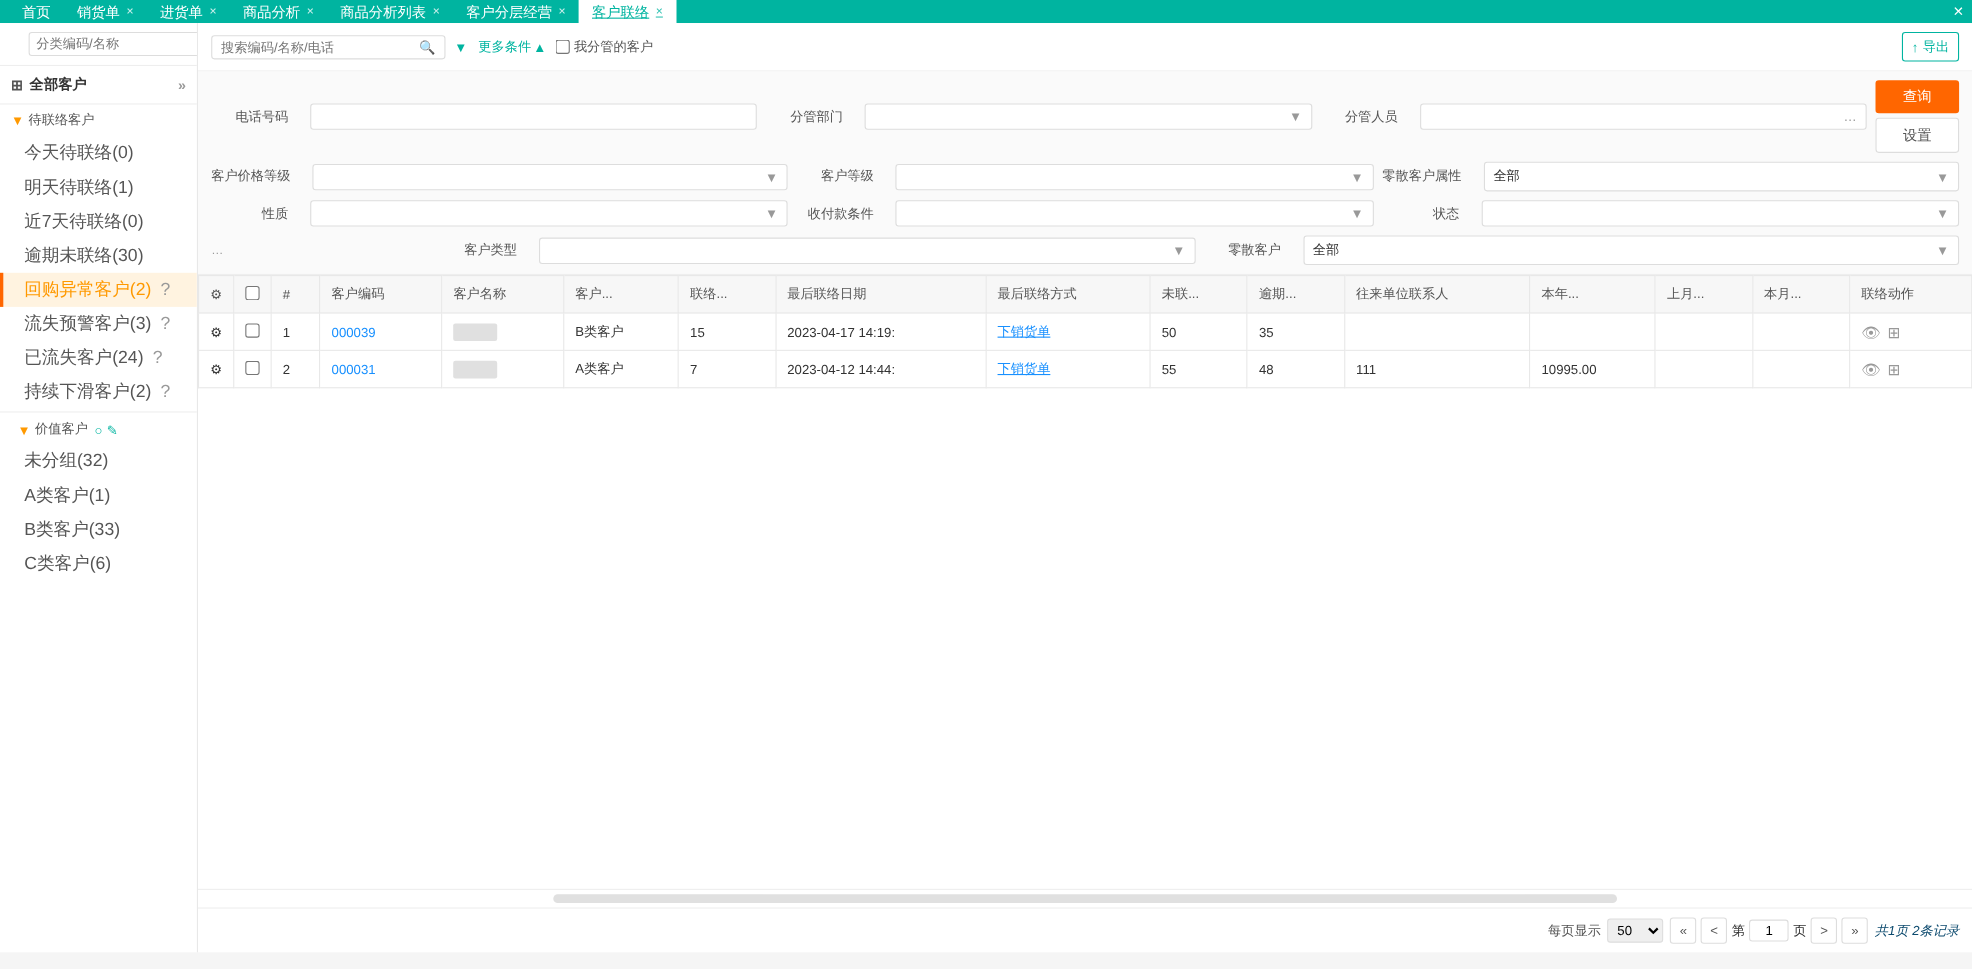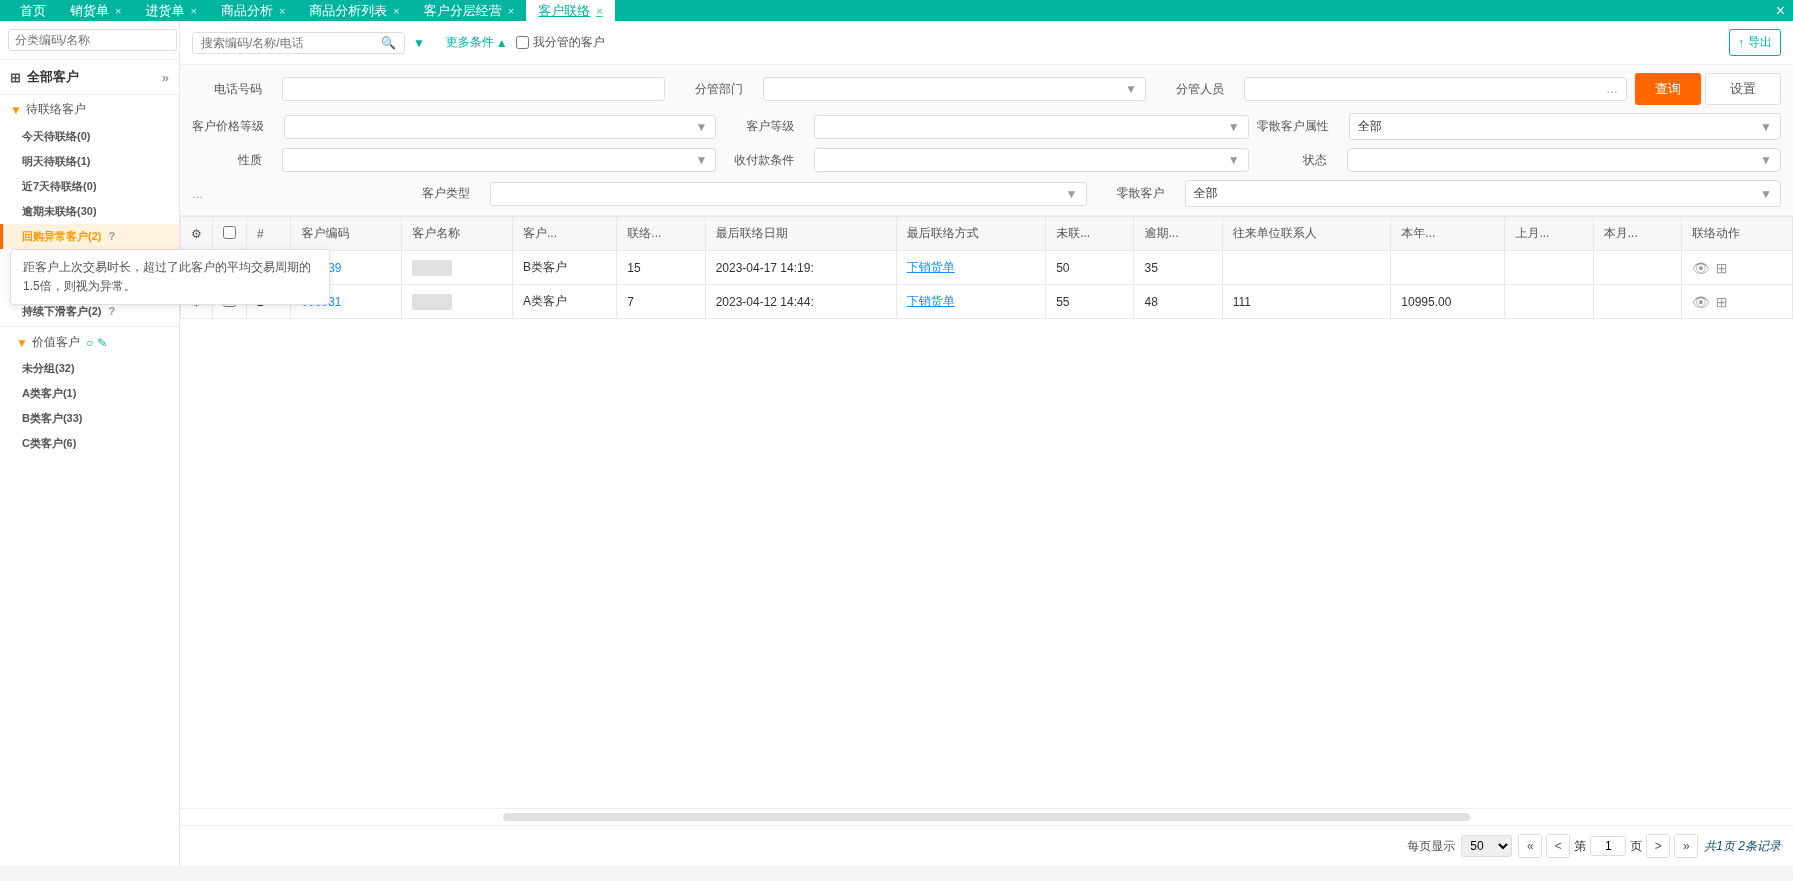--- a/index.html
+++ b/index.html
@@ -37,7 +37,7 @@
       display: flex; align-items: center; padding: 8px; border-bottom: 1px solid #eee;
     }
     .sidebar-search input {
-      flex: 1; border: 1px solid #ddd; border-radius: 3px; padding: 3px 6px; font-size: 12px; outline: none;
+      flex: 1; border: 1px solid #ddd; border-radius: 3px; padding: 3px 6px; font-size: 12px; outline: none; margin-left: 18px;
     }
     .sidebar-section-title {
       display: flex; align-items: center; padding: 8px 10px; font-weight: bold; font-size: 13px;

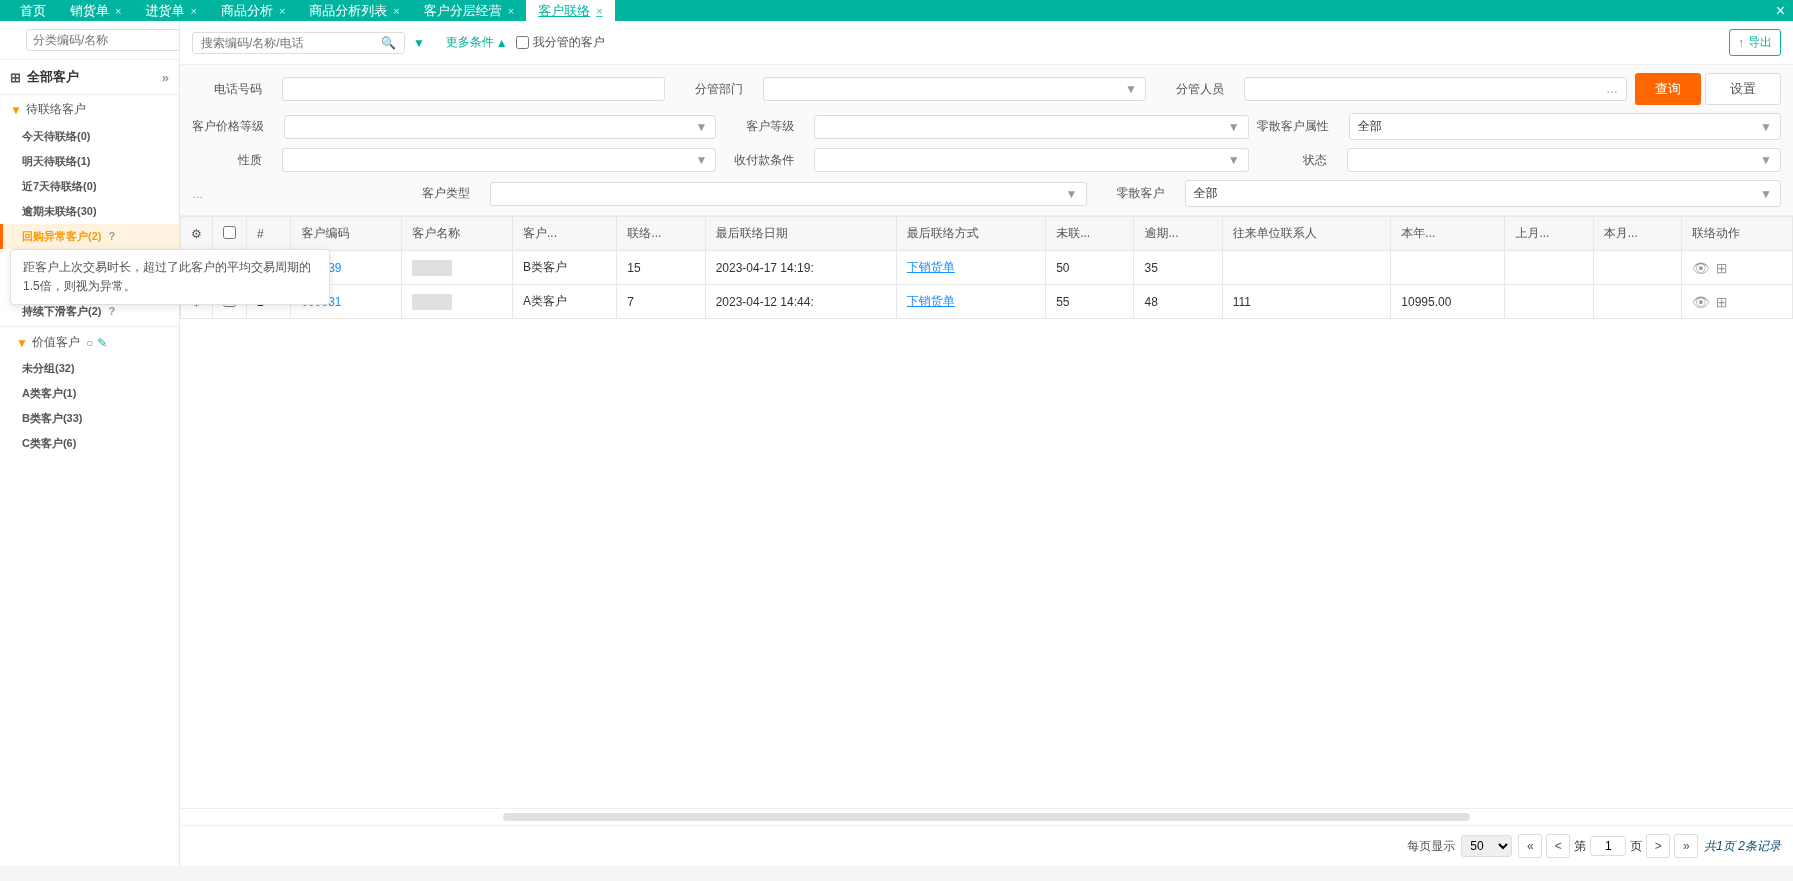--- a/index.html
+++ b/index.html
@@ -283,7 +283,7 @@
       </div>
       <div class="more-conditions">
         <span>▼</span>
-        <span style="margin-left:21px;text-align:center;">更多条件</span>
+        <span style="margin-left:10px;text-align:center;">更多条件</span>
         <span class="arrow-down">▲</span>
       </div>
       <div class="my-customers">

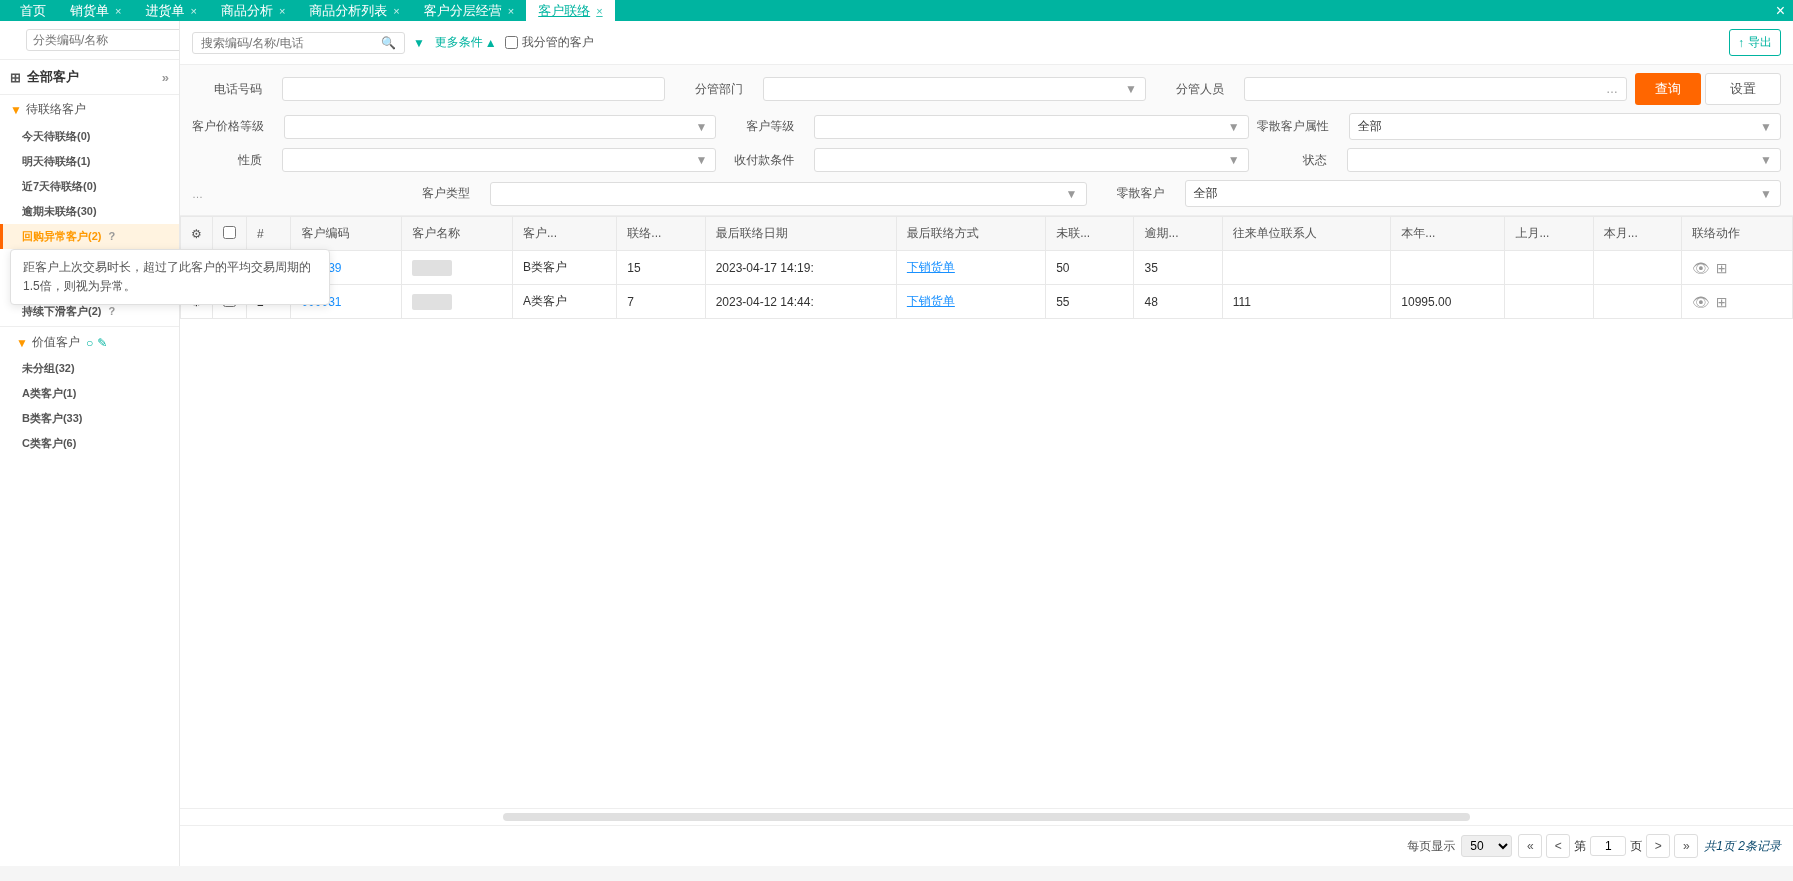--- a/index.html
+++ b/index.html
@@ -115,7 +115,7 @@
       background: #fff; color: #555; border: 1px solid #ddd; border-radius: 3px; padding: 6px 24px;
       cursor: pointer; font-size: 13px;
     }
-    .filter-actions { display: flex; gap: 4px; }
+    .filter-actions { display: flex; flex-direction: column; gap: 4px; }
     .more-link { color: #999; font-size: 11px; cursor: pointer; padding: 2px 0; }
 
     

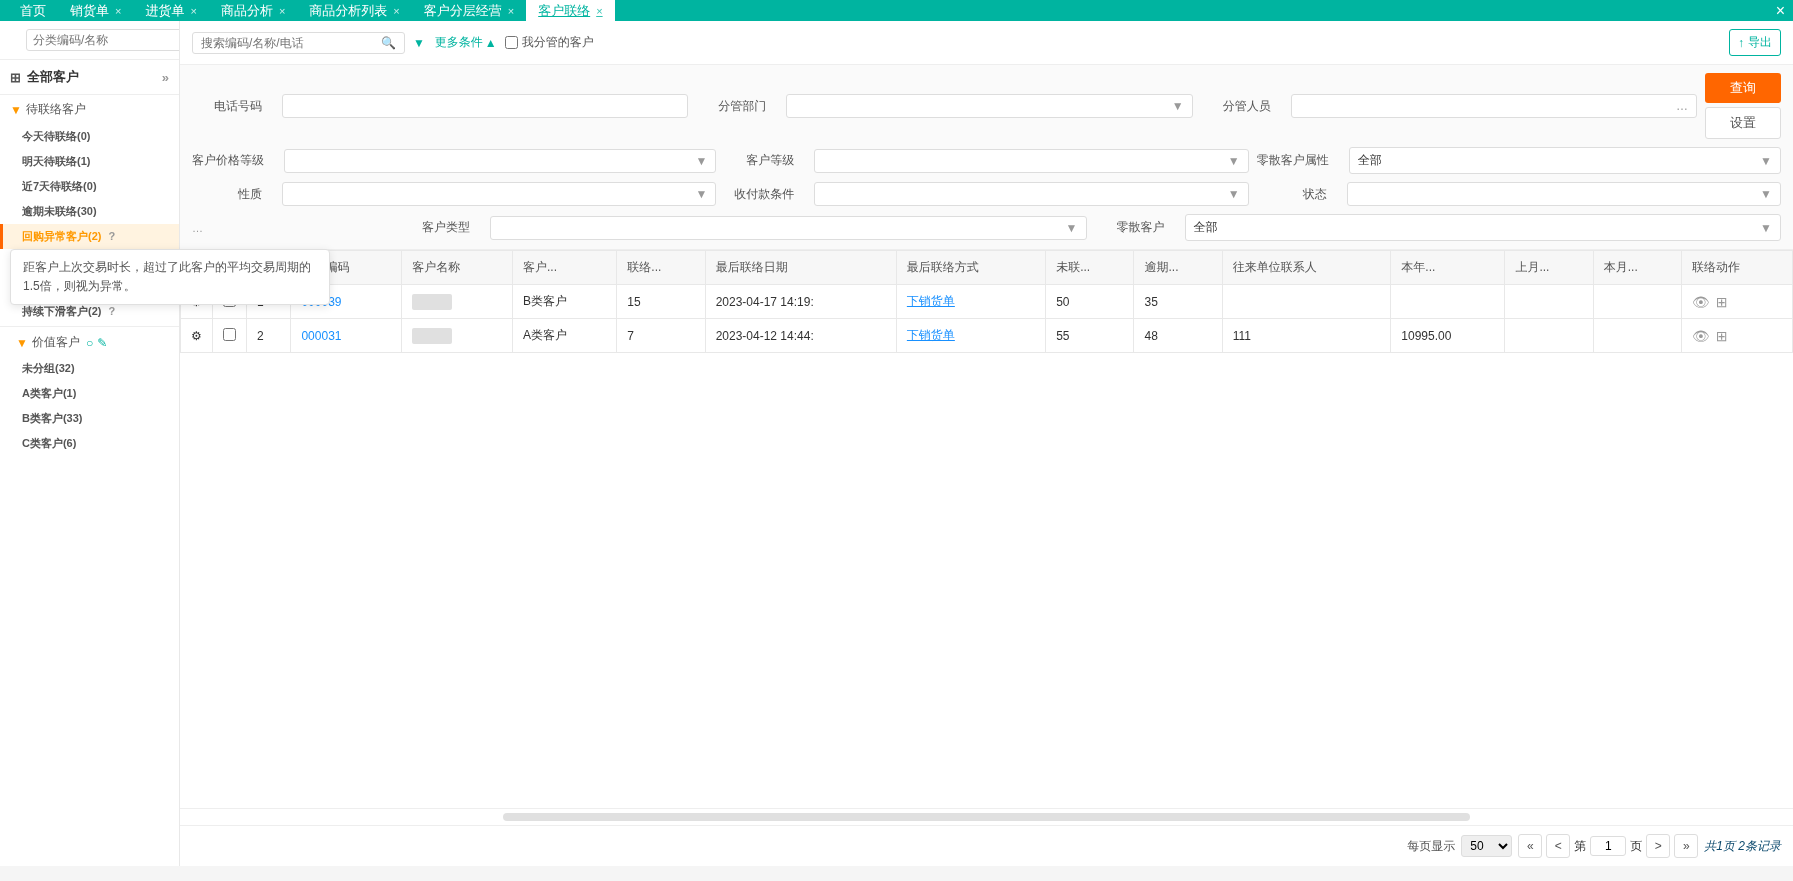--- a/index.html
+++ b/index.html
@@ -50,7 +50,7 @@
     }
     .sidebar-group-title .arrow { margin-right: 4px; color: #f90; }
     .sidebar-item {
-      padding: 5px 10px 5px 22px; cursor: pointer; color: #555; font-size: 11px; font-weight: bold;
+      padding: 5px 10px 5px 22px; cursor: pointer; color: #555; font-size: 16px;
     }
     .sidebar-item.active {
       background: #fff3e0; color: #f90; border-left: 3px solid #f90;

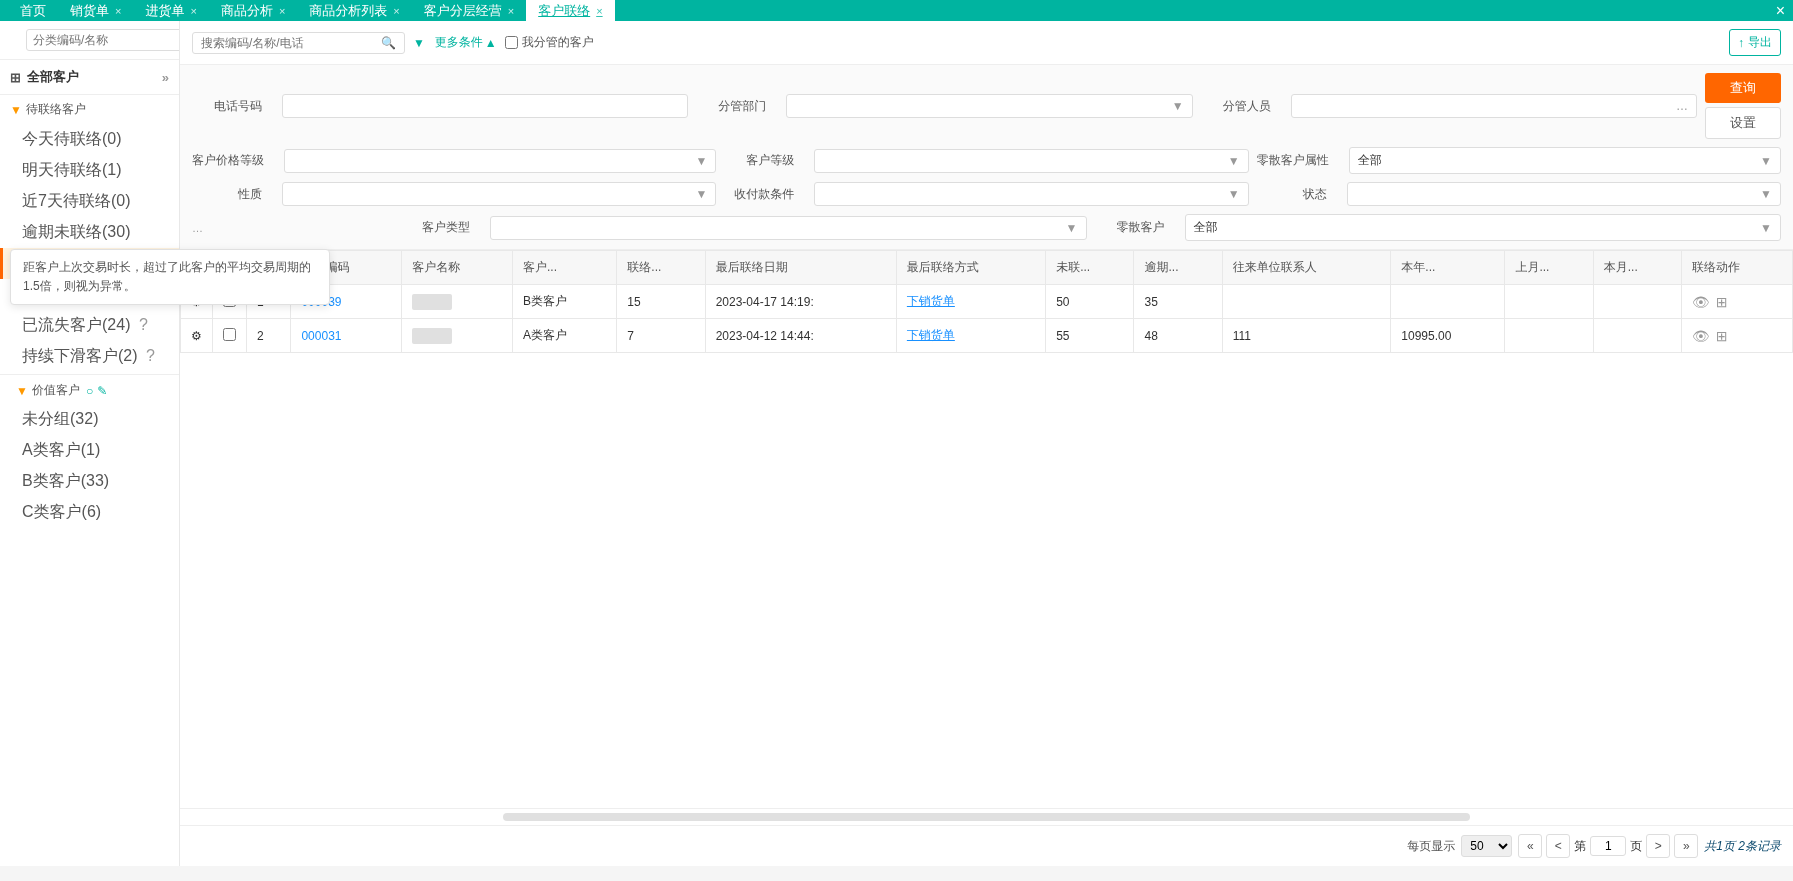--- a/index.html
+++ b/index.html
@@ -495,9 +495,6 @@
     </div>
   </div>
 
-  <div class="tooltip-box">
-    <span>距客户上次交易时长，超过了此客户的平均交易周期的1.5倍，则视为异常。</span>
-  </div>
 
 </div>
 

